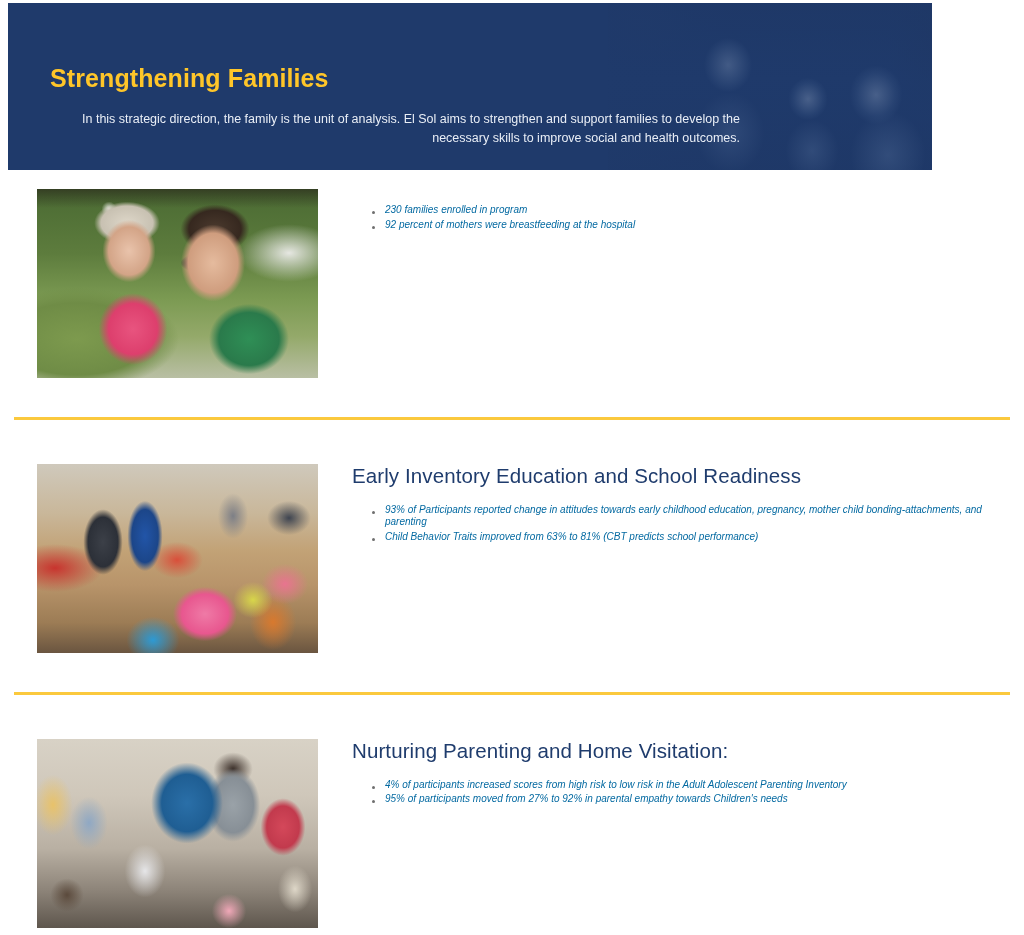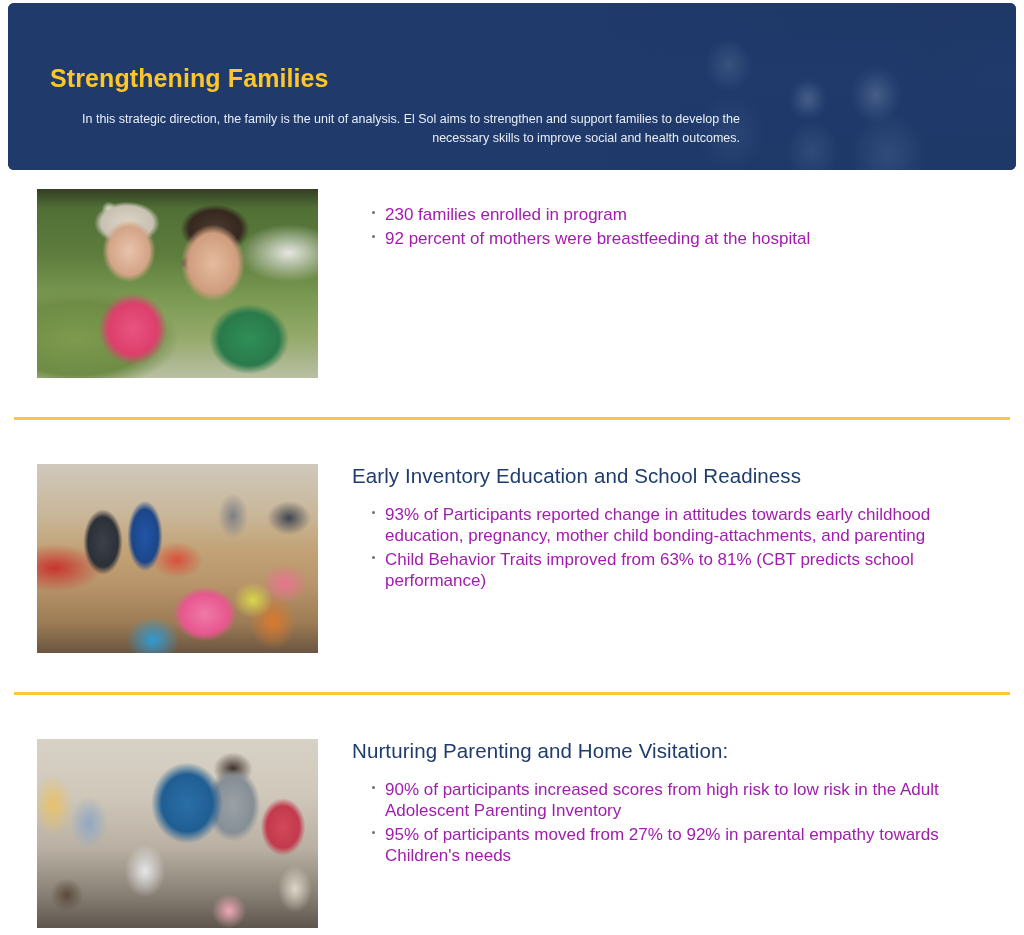--- a/index.html
+++ b/index.html
@@ -24,9 +24,9 @@
     position: absolute;
     left: 8px;
     top: 3px;
-    width: 1008px;
+    width: 924px;
     height: 167px;
-    border-radius: 6px;
+    border-radius: 0;
     overflow: hidden;
     background: #1f3a6b;
   }

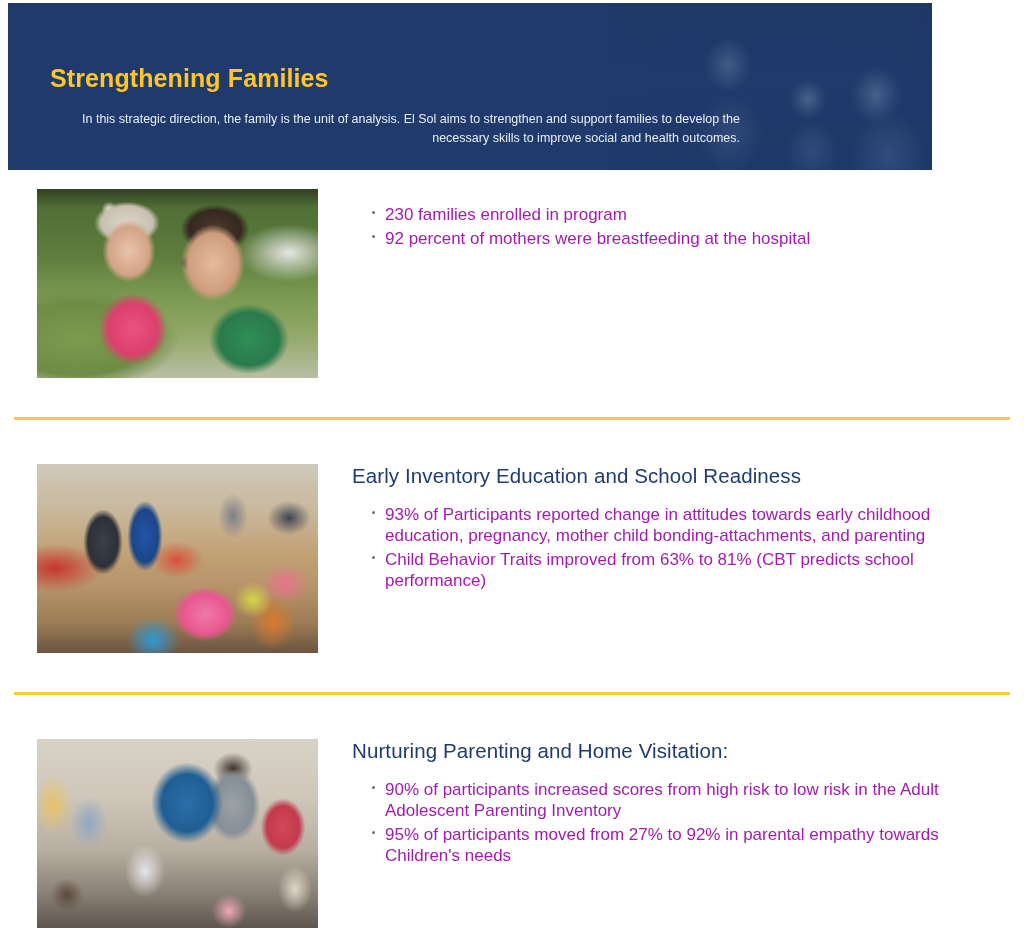--- a/index.html
+++ b/index.html
@@ -196,10 +196,11 @@
 
   .bullets li {
     position: relative;
-    color: #a21caf;
-    font-size: 17px;
+    color: #0369a1;
+    font-size: 10px;
     line-height: 1.27;
     padding: 0 0 2px 0;
+    font-style: italic;
   }
 
   .bullets li::before {

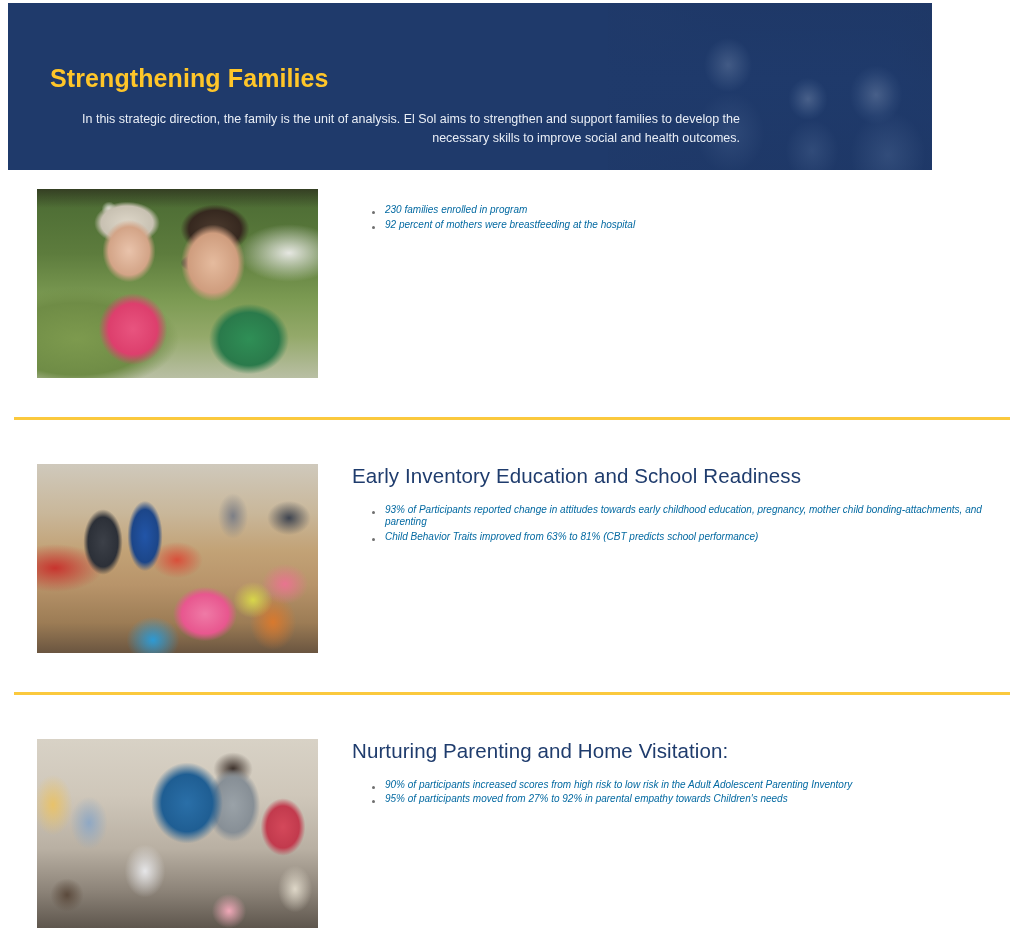--- a/index.html
+++ b/index.html
@@ -275,7 +275,7 @@
     <div class="body-col">
       <h2 class="section-title">Nurturing Parenting and Home Visitation:</h2>
       <ul class="bullets">
-        <li>90% of participants increased scores from high risk to low risk in the Adult Adolescent Parenting Inventory</li>
+        <li>4% of participants increased scores from high risk to low risk in the Adult Adolescent Parenting Inventory</li>
         <li>95% of participants moved from 27% to 92% in parental empathy towards Children's needs</li>
       </ul>
     </div>

